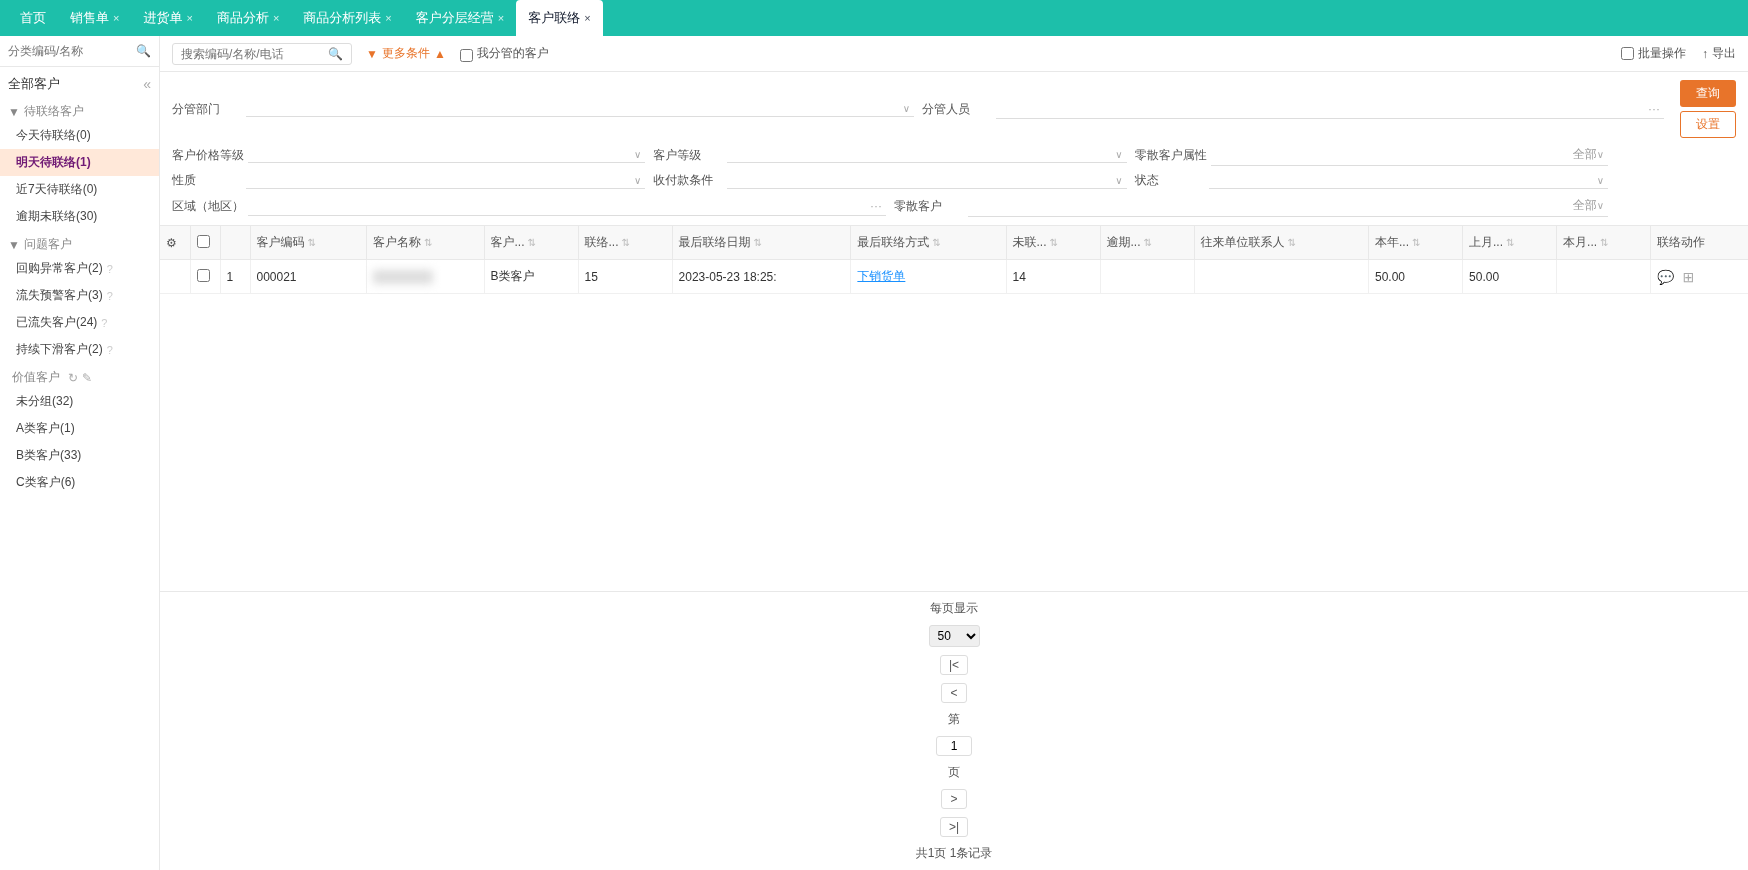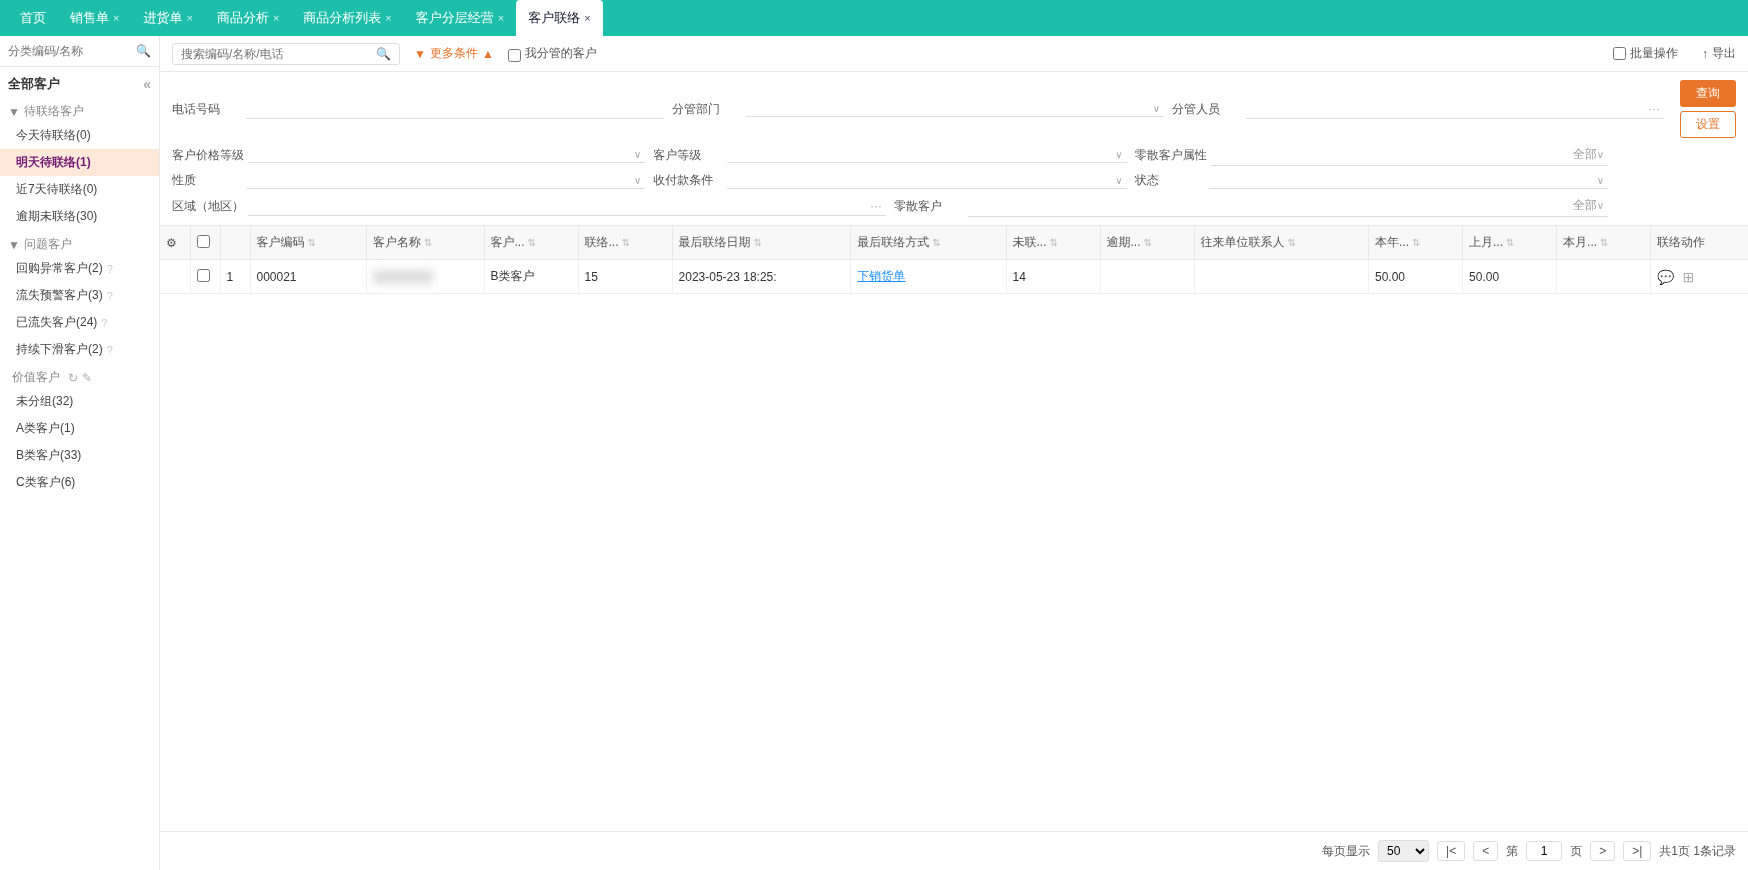--- a/index.html
+++ b/index.html
@@ -124,7 +124,7 @@
       border-radius: 3px;
       padding: 3px 8px;
       background: #fff;
-      width: 228px;
+      width: 180px;
     }
     .search-input-wrap input {
       border: none;

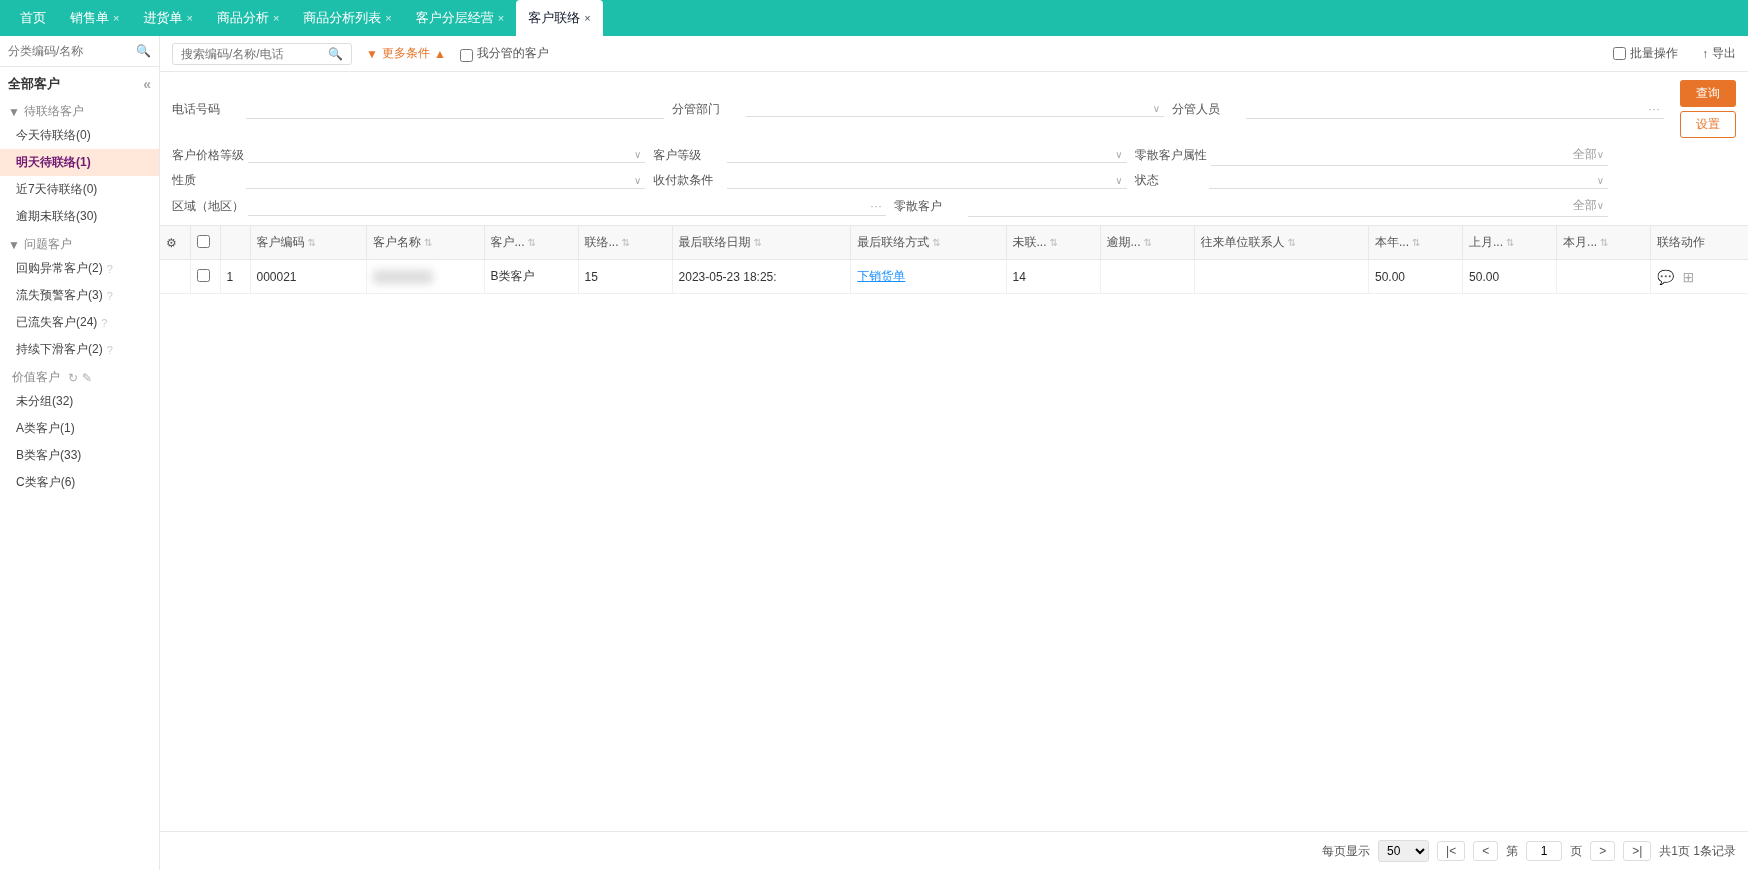--- a/index.html
+++ b/index.html
@@ -155,7 +155,7 @@
       margin-left: auto;
       display: flex;
       align-items: center;
-      gap: 24px;
+      gap: 16px;
     }
     .btn-batch {
       display: flex;

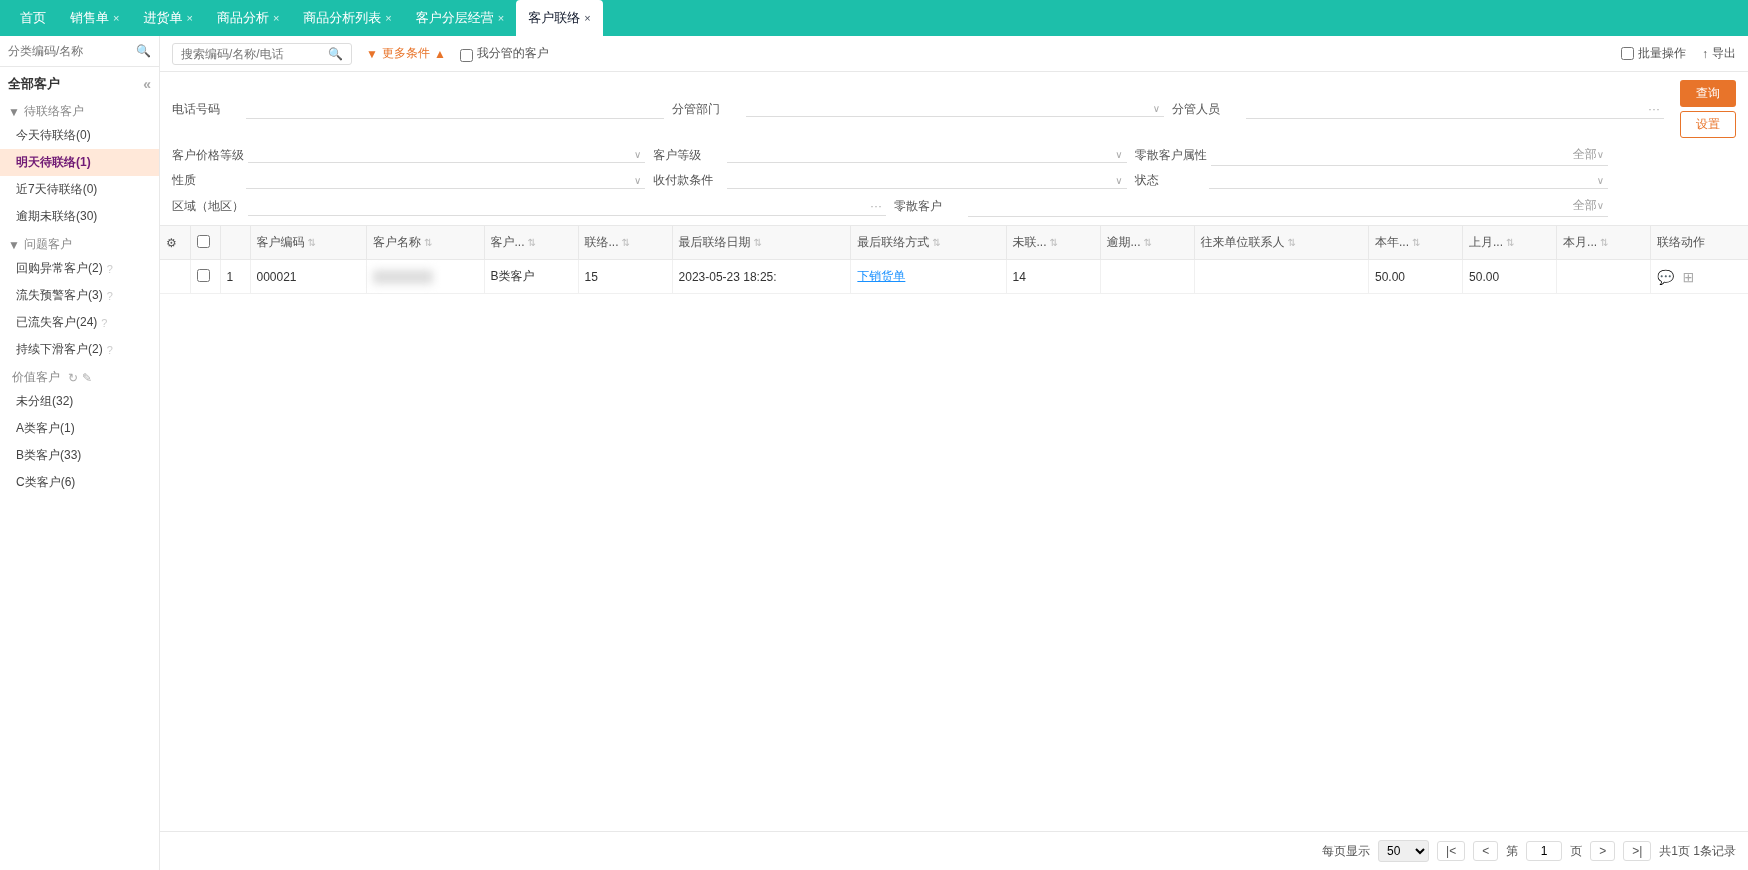--- a/index.html
+++ b/index.html
@@ -69,7 +69,7 @@
       justify-content: space-between;
       padding: 8px 8px 4px 8px;
       font-size: 13px;
-      font-weight: bold;
+      font-weight: normal;
       color: #333;
       gap: 48px;
     }

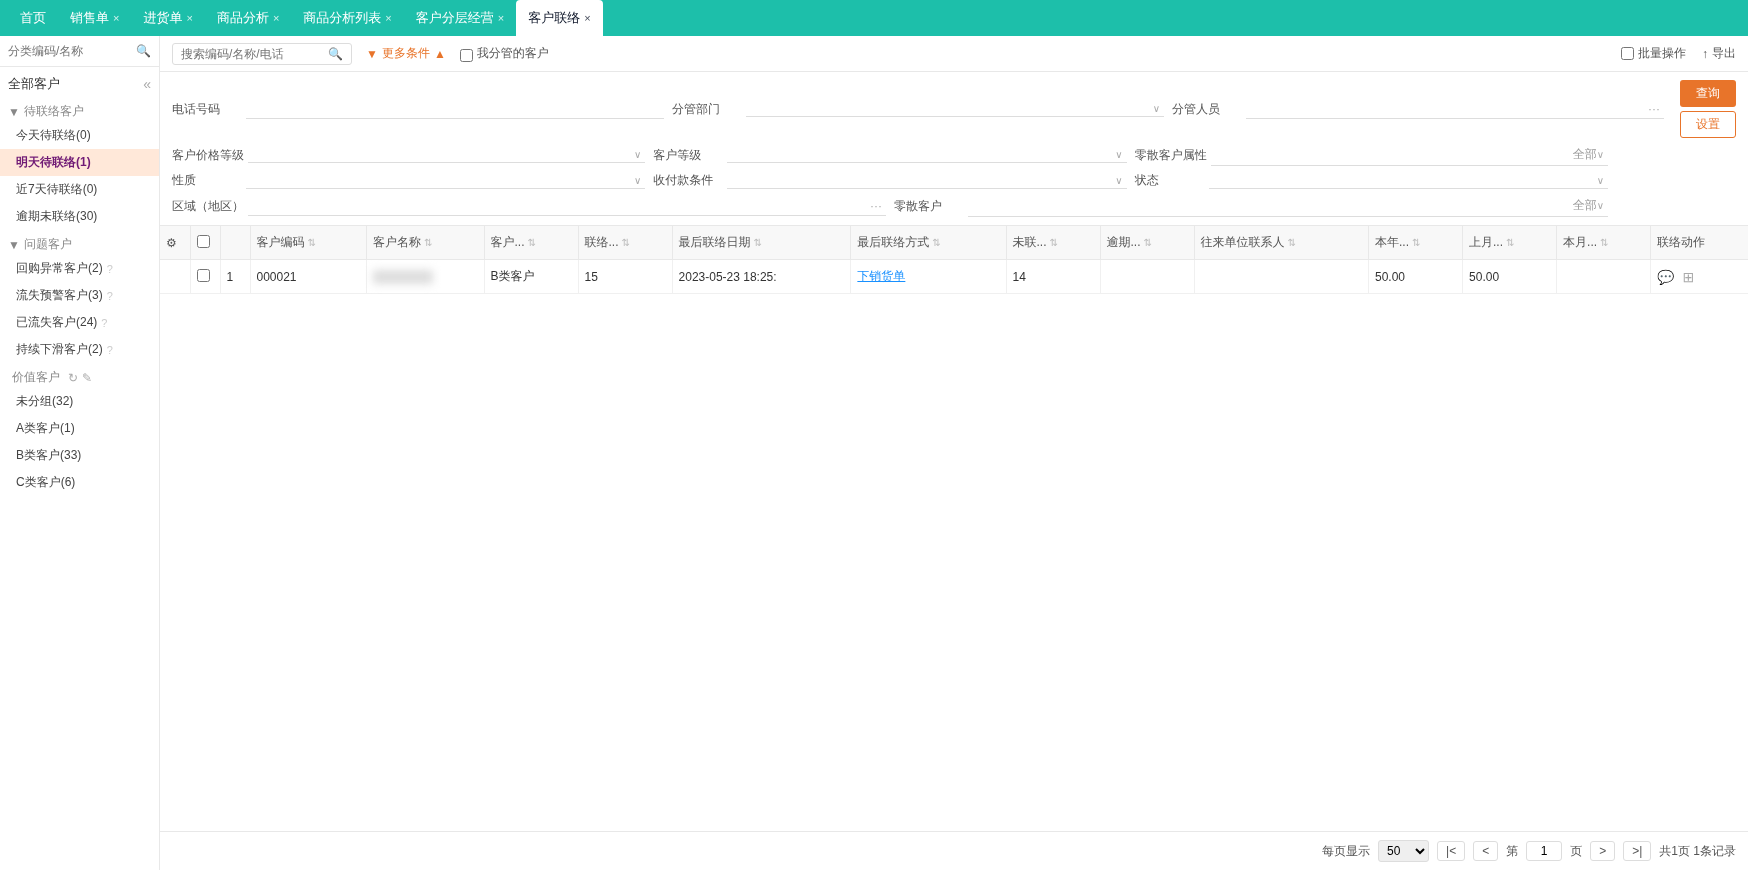--- a/index.html
+++ b/index.html
@@ -469,10 +469,6 @@
     <div class="filter-panel">
 
       <div class="filter-row">
-        <div class="filter-item">
-          <span class="filter-label">电话号码</span>
-          <input class="filter-input" type="text" style="flex: 2 1 0%;">
-        </div>
         <div class="filter-item">
           <span class="filter-label">分管部门</span>
           <div class="filter-select">

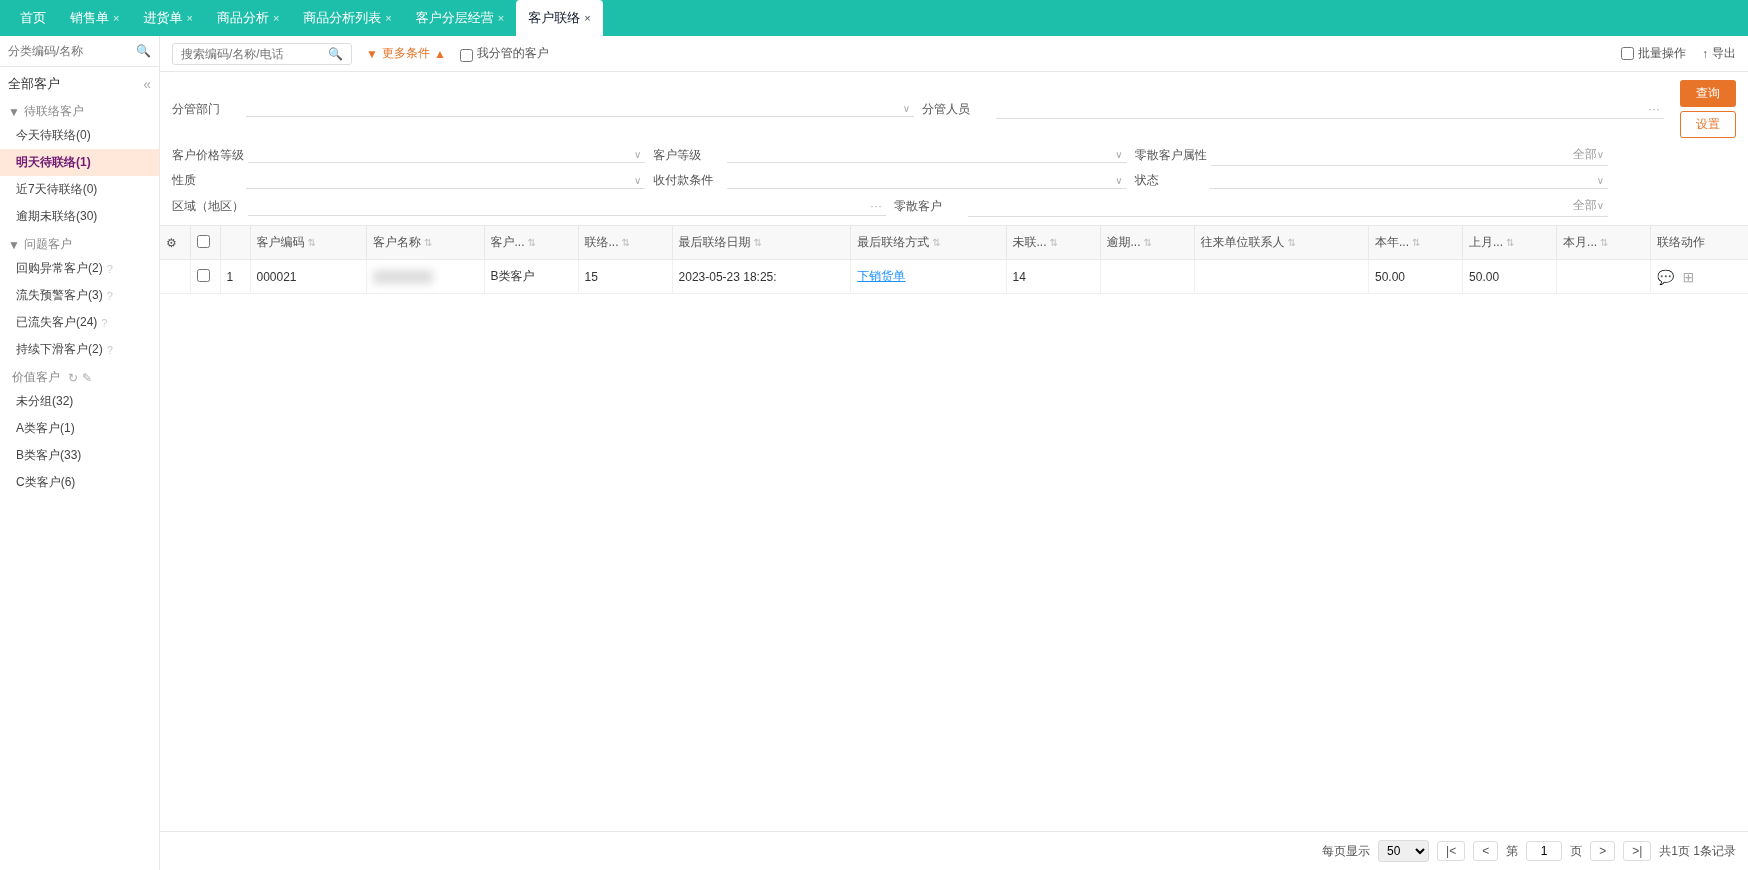--- a/index.html
+++ b/index.html
@@ -301,6 +301,7 @@
       gap: 8px;
       font-size: 12px;
       color: #555;
+      flex-direction: column;
     }
     .page-size-select {
       border: 1px solid #ddd;

